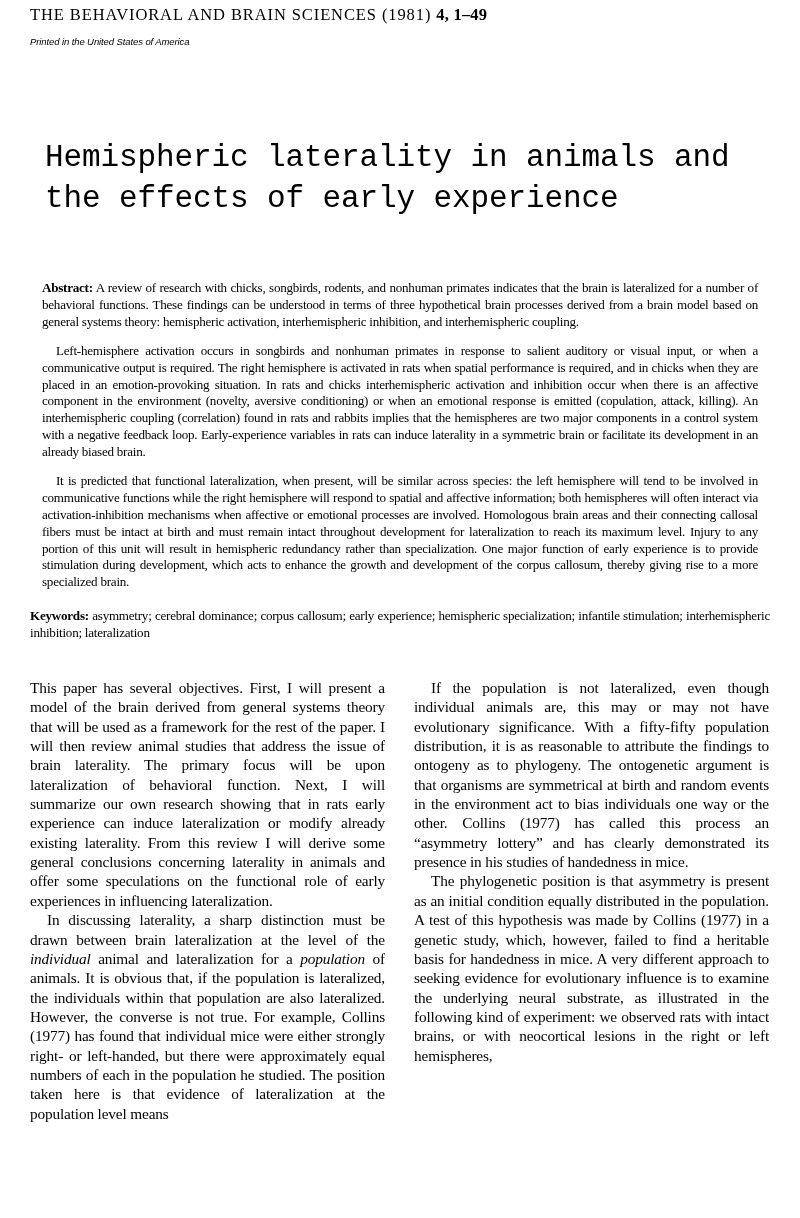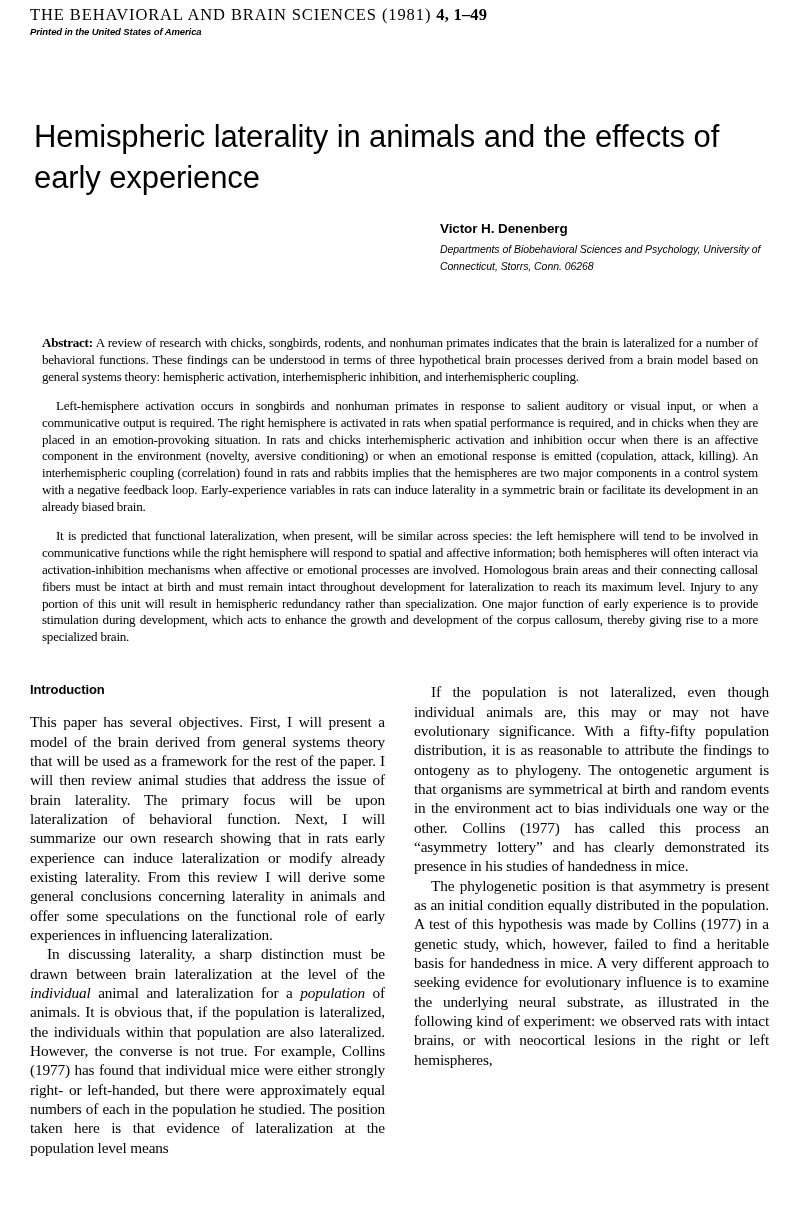--- a/index.html
+++ b/index.html
@@ -43,9 +43,9 @@
     font-family: "Liberation Sans", sans-serif;
     font-style: italic;
     font-size: 9.5px;
-    font-weight: bold;
-    letter-spacing: -0.1px;
-    margin-top: 3px;
+    font-weight: normal;
+    letter-spacing: -0.1px;
+    margin-top: 13px;
   }
 
   

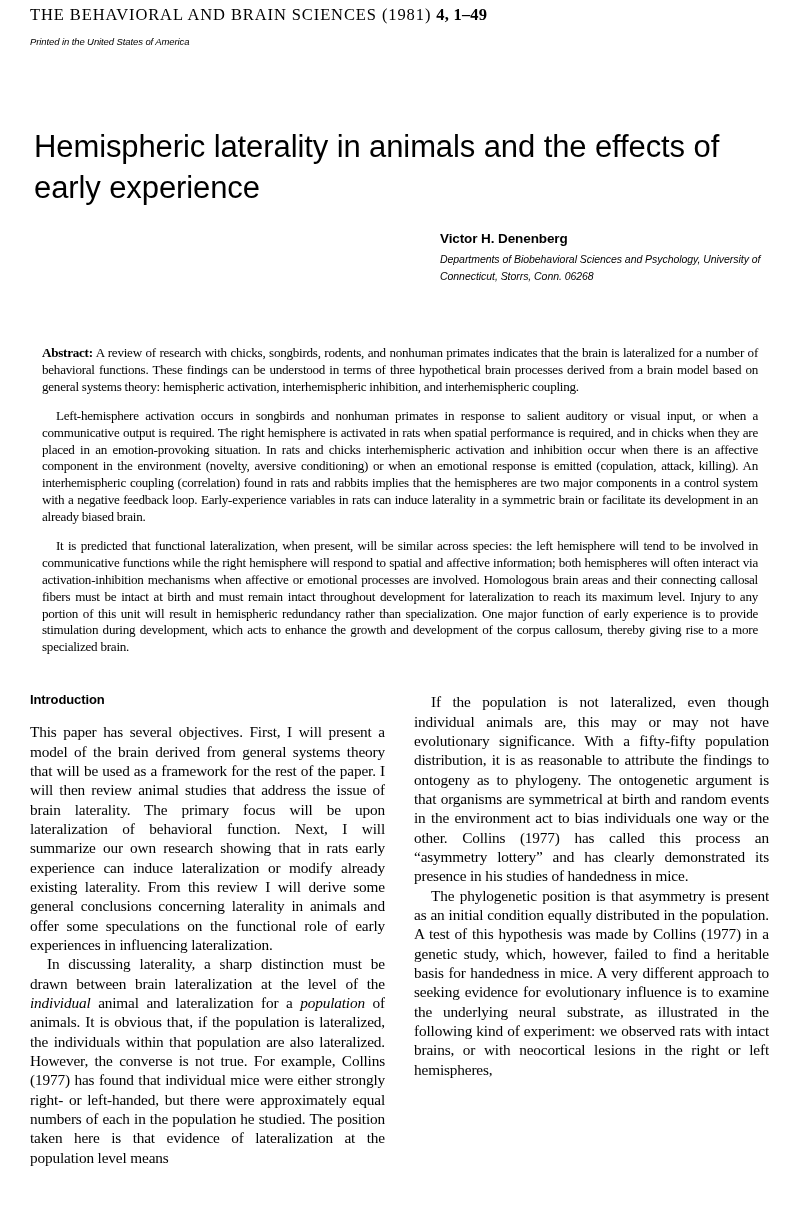--- a/index.html
+++ b/index.html
@@ -50,12 +50,12 @@
 
   
   .article-title {
-    font-family: Liberation Sans, sans-serif;
+    font-family: Liberation Mono, monospace;
     font-size: 31px;
     font-weight: normal;
     line-height: 1.32;
     letter-spacing: -0.1px;
-    margin: 4px;
+    margin: 15px;
     padding-top: 76px;
   }
 

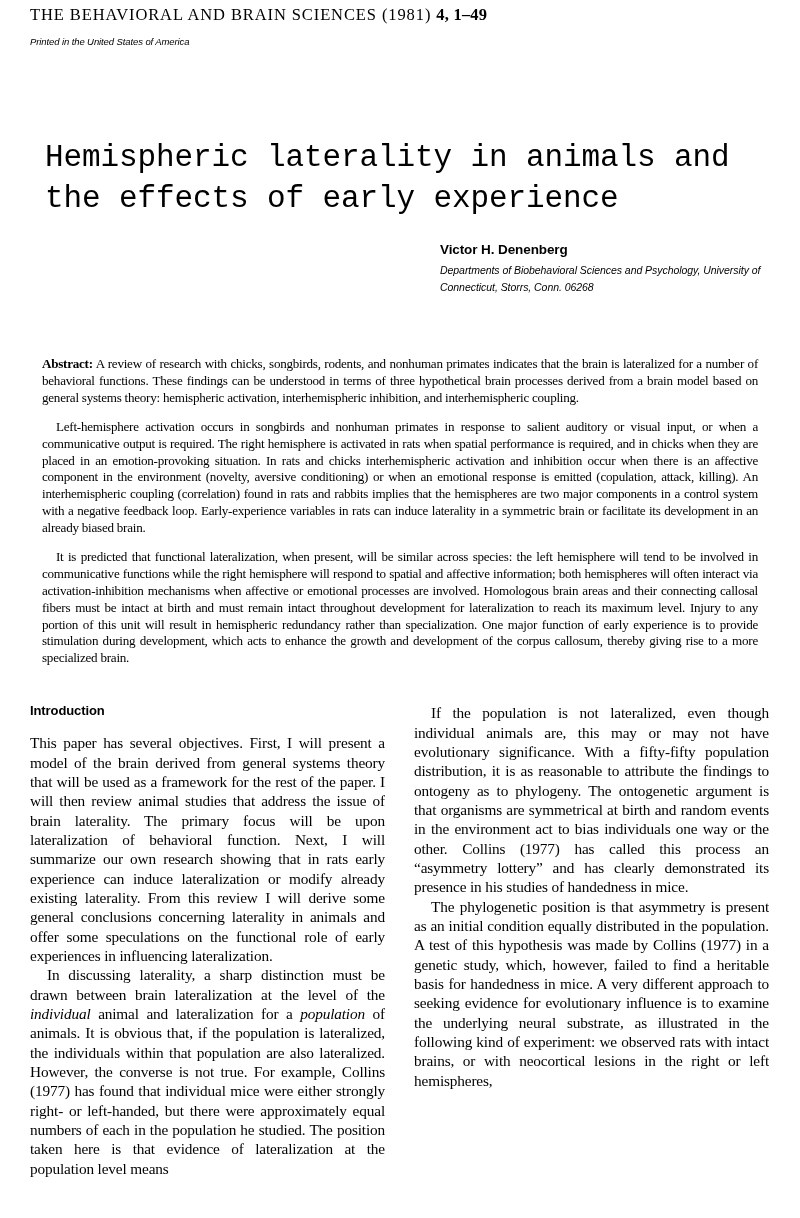--- a/index.html
+++ b/index.html
@@ -190,10 +190,6 @@
 
   <h1 class="article-title">Hemispheric laterality in animals and the effects of early experience</h1>
 
-  <div class="author-block">
-    <div class="author-name">Victor H. Denenberg</div>
-    <div class="affiliation">Departments of Biobehavioral Sciences and Psychology, University of Connecticut, Storrs, Conn. 06268</div>
-  </div>
 
   <div class="abstract-block">
     <p><span class="abstract-label">Abstract:</span><span> A review of research with chicks, songbirds, rodents, and nonhuman primates indicates that the brain is lateralized for a number of behavioral functions. These findings can be understood in terms of three hypothetical brain processes derived from a brain model based on general systems theory: hemispheric activation, interhemispheric inhibition, and interhemispheric coupling.</span></p>

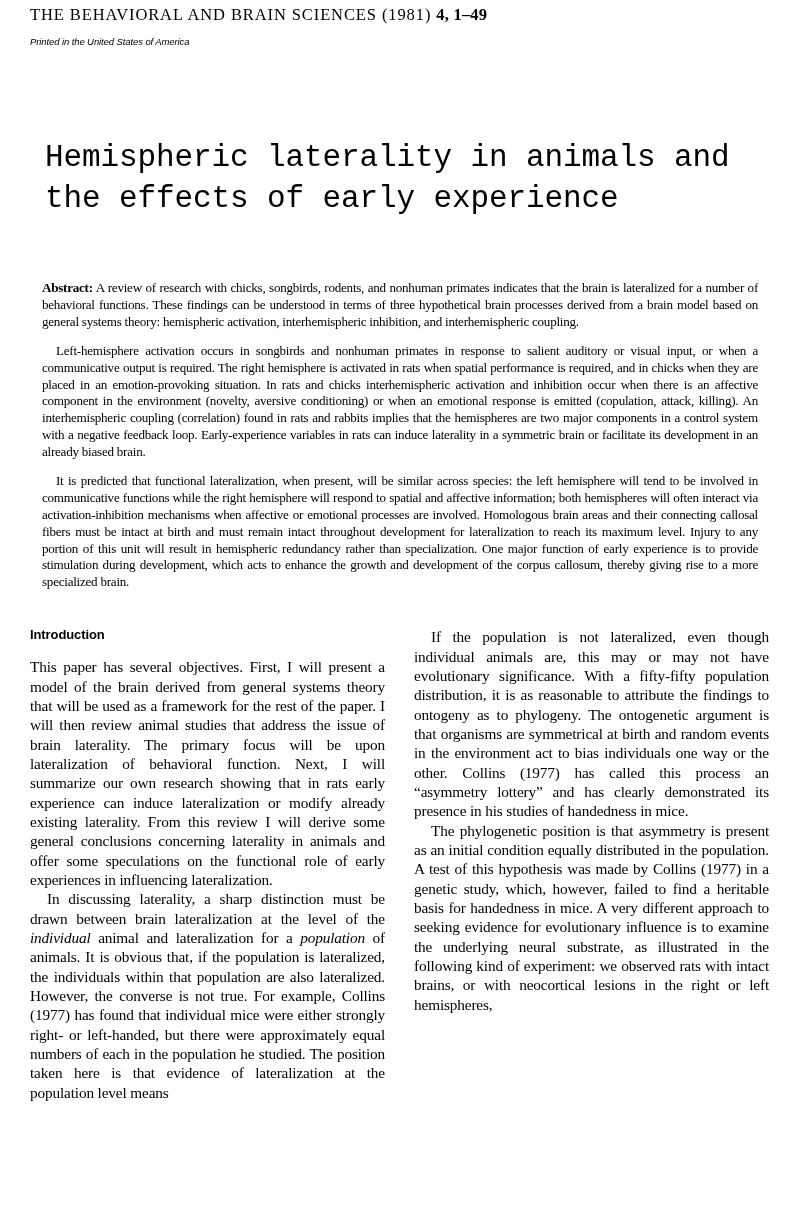--- a/index.html
+++ b/index.html
@@ -197,6 +197,7 @@
     <p class="indented">It is predicted that functional lateralization, when present, will be similar across species: the left hemisphere will tend to be involved in communicative functions while the right hemisphere will respond to spatial and affective information; both hemispheres will often interact via activation-inhibition mechanisms when affective or emotional processes are involved. Homologous brain areas and their connecting callosal fibers must be intact at birth and must remain intact throughout development for lateralization to reach its maximum level. Injury to any portion of this unit will result in hemispheric redundancy rather than specialization. One major function of early experience is to provide stimulation during development, which acts to enhance the growth and development of the corpus callosum, thereby giving rise to a more specialized brain.</p>
   </div>
 
+  <div class="keywords-block"><span class="keywords-label">Keywords:</span><span> asymmetry; cerebral dominance; corpus callosum; early experience; hemispheric specialization; infantile stimulation; interhemispheric inhibition; lateralization</span></div>
 
   <div class="body-columns">
 

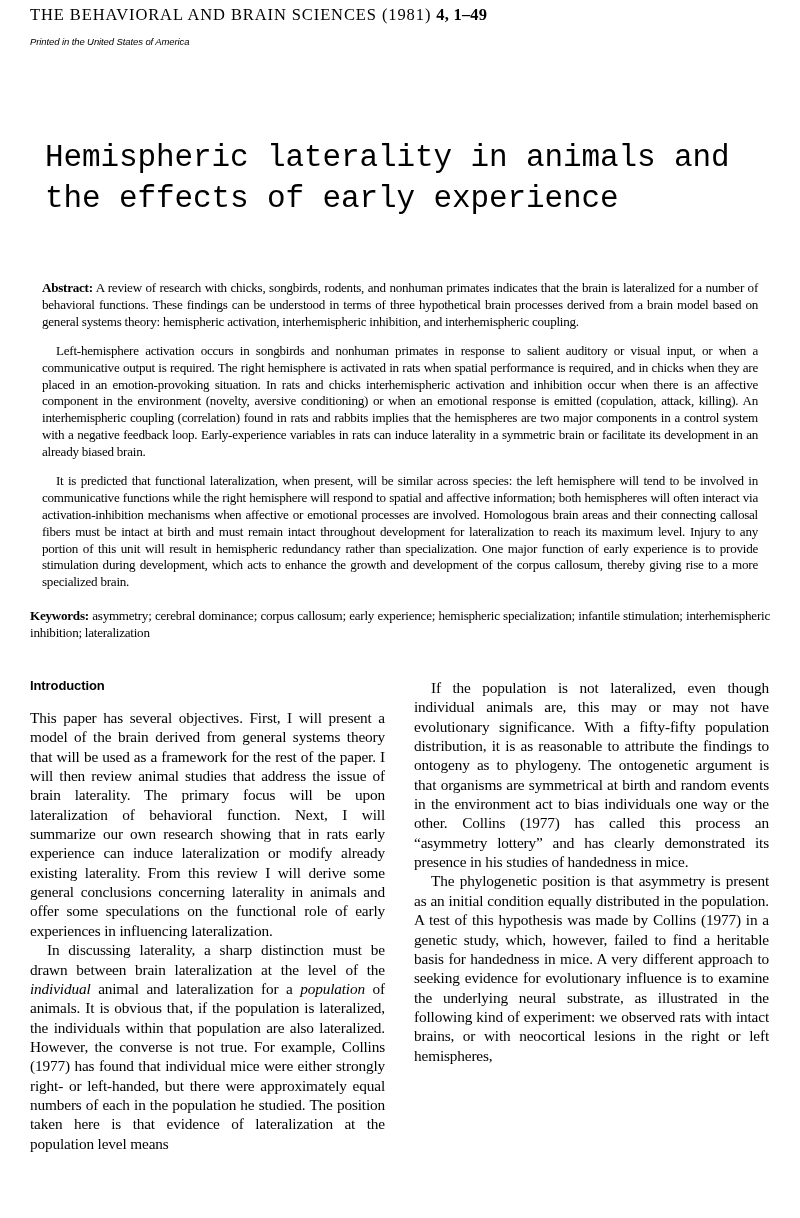--- a/index.html
+++ b/index.html
@@ -202,7 +202,6 @@
   <div class="body-columns">
 
     <div class="column">
-      <h2 class="section-heading">Introduction</h2>
       <p>This paper has several objectives. First, I will present a model of the brain derived from general systems theory that will be used as a framework for the rest of the paper. I will then review animal studies that address the issue of brain laterality. The primary focus will be upon lateralization of behavioral function. Next, I will summarize our own research showing that in rats early experience can induce lateralization or modify already existing laterality. From this review I will derive some general conclusions concerning laterality in animals and offer some speculations on the functional role of early experiences in influencing lateralization.</p>
       <p class="indented"><span>In discussing laterality, a sharp distinction must be drawn between brain lateralization at the level of the </span><em>individual</em><span> animal and lateralization for a </span><em>population</em><span> of animals. It is obvious that, if the population is lateralized, the individuals within that population are also lateralized. However, the converse is not true. For example, Collins (1977) has found that individual mice were either strongly right- or left-handed, but there were approximately equal numbers of each in the population he studied. The position taken here is that evidence of lateralization at the population level means</span></p>
     </div>

